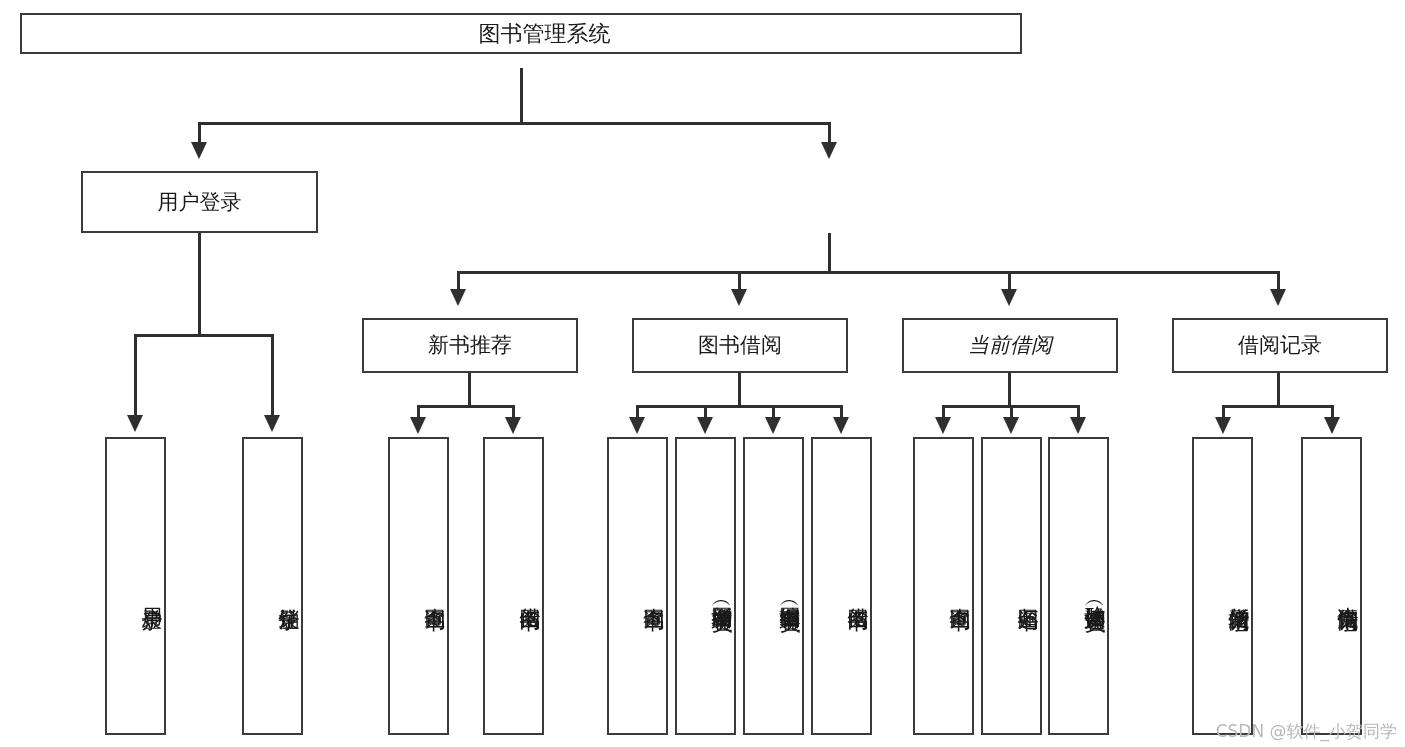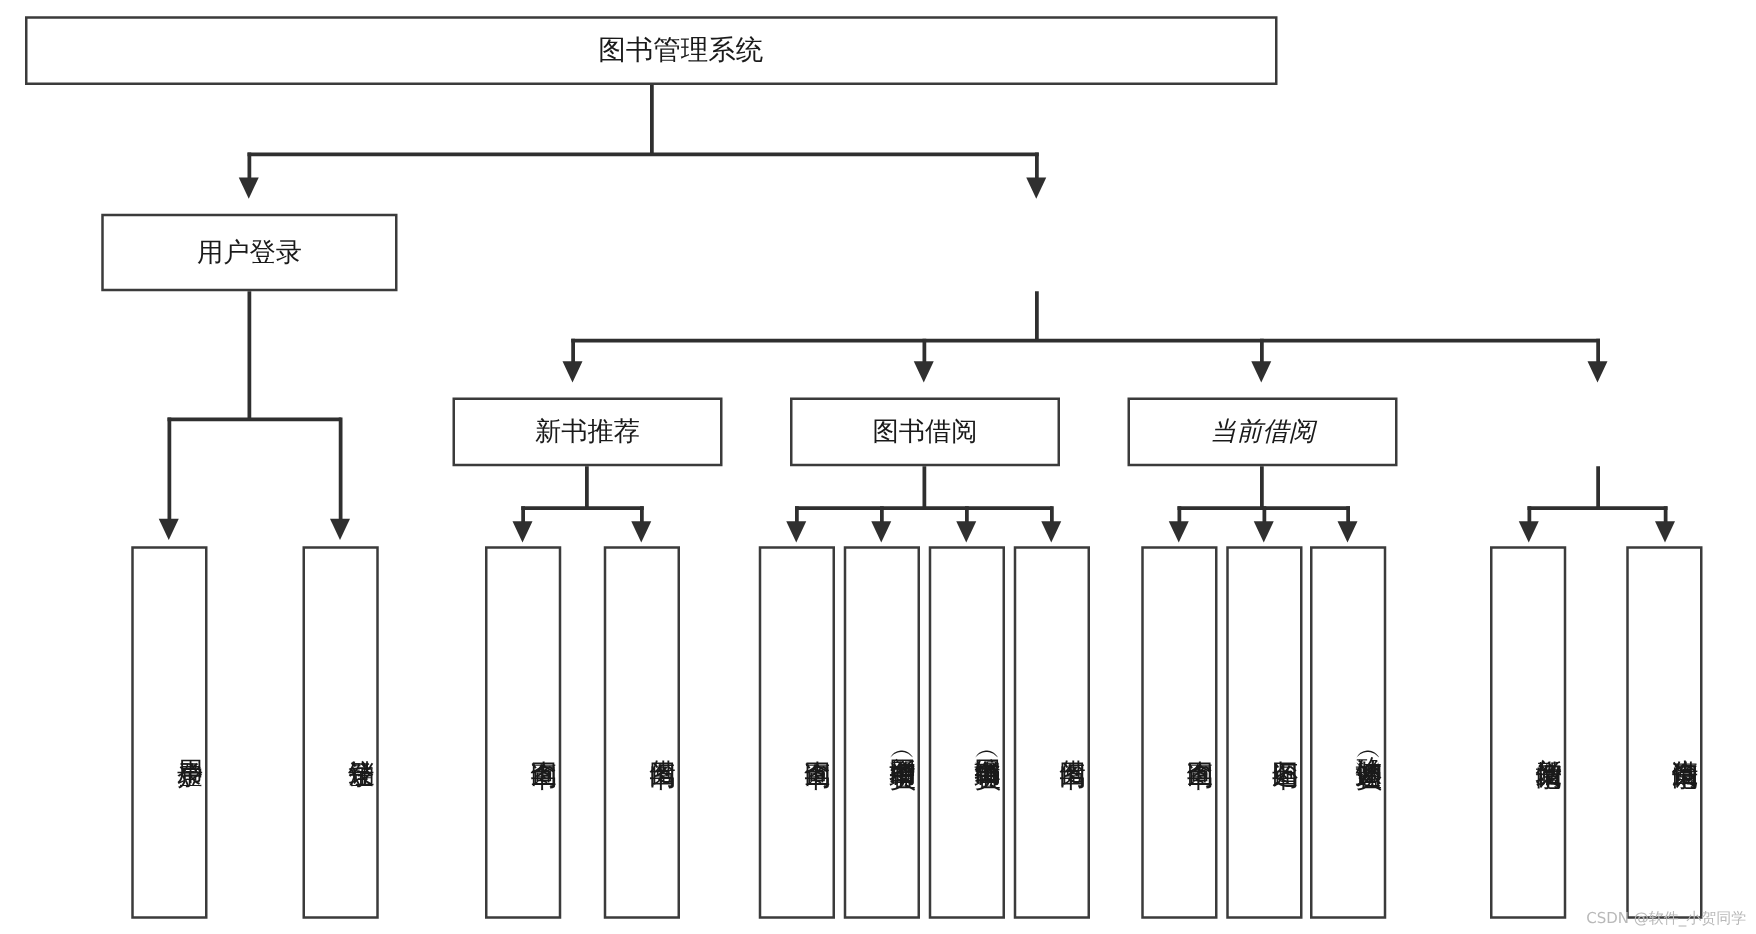--- a/index.html
+++ b/index.html
@@ -70,7 +70,7 @@
 
 <div id="canvas">
 
-  <div class="node root" style="left:20px;top:13px;width:1002px;height:55px;padding-left:47px;">
+  <div class="node root" style="left:20px;top:13px;width:1002px;height:41px;padding-left:47px;">
     <span>图书管理系统</span>
   </div>
 

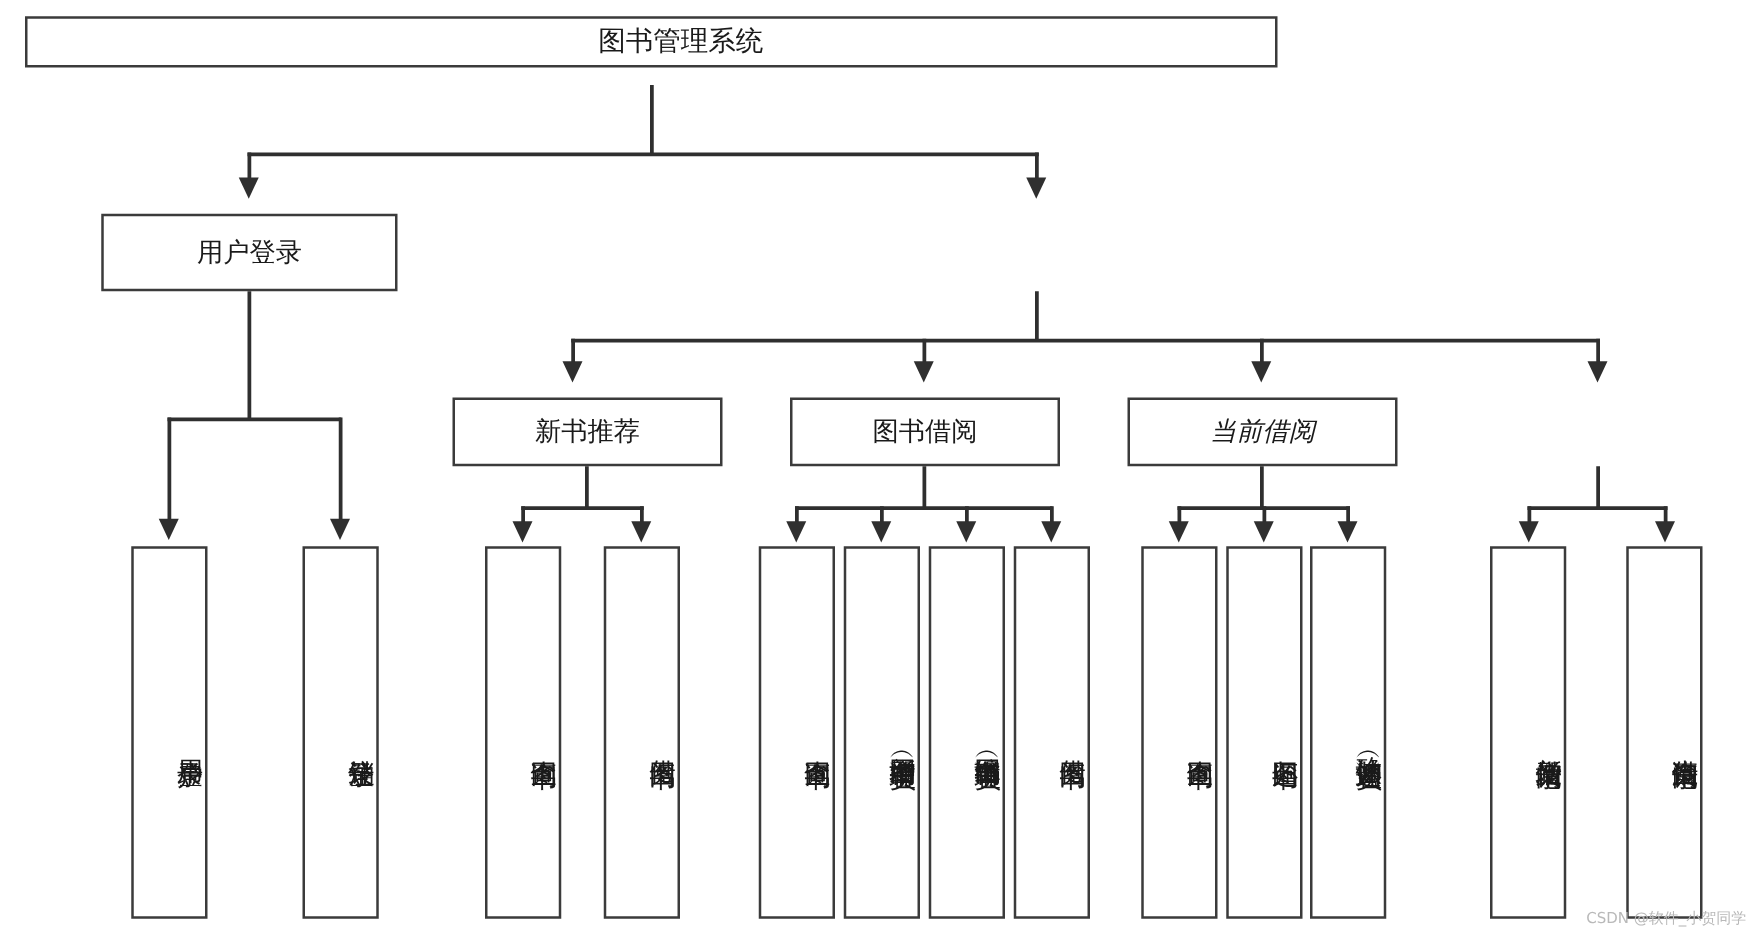--- a/index.html
+++ b/index.html
@@ -114,6 +114,9 @@
   <div class="node h" style="left:902px;top:318px;width:216px;height:55px;font-style:italic;">
     <span>当前借阅</span>
   </div>
+  <div class="node h" style="left:1172px;top:318px;width:216px;height:55px;">
+    <span>借阅记录</span>
+  </div>
 
   <div class="ln vl" style="left:468px;top:373px;width:3px;height:34px;"></div>
   <div class="ln hl" style="left:417px;top:405px;width:98px;height:3px;"></div>

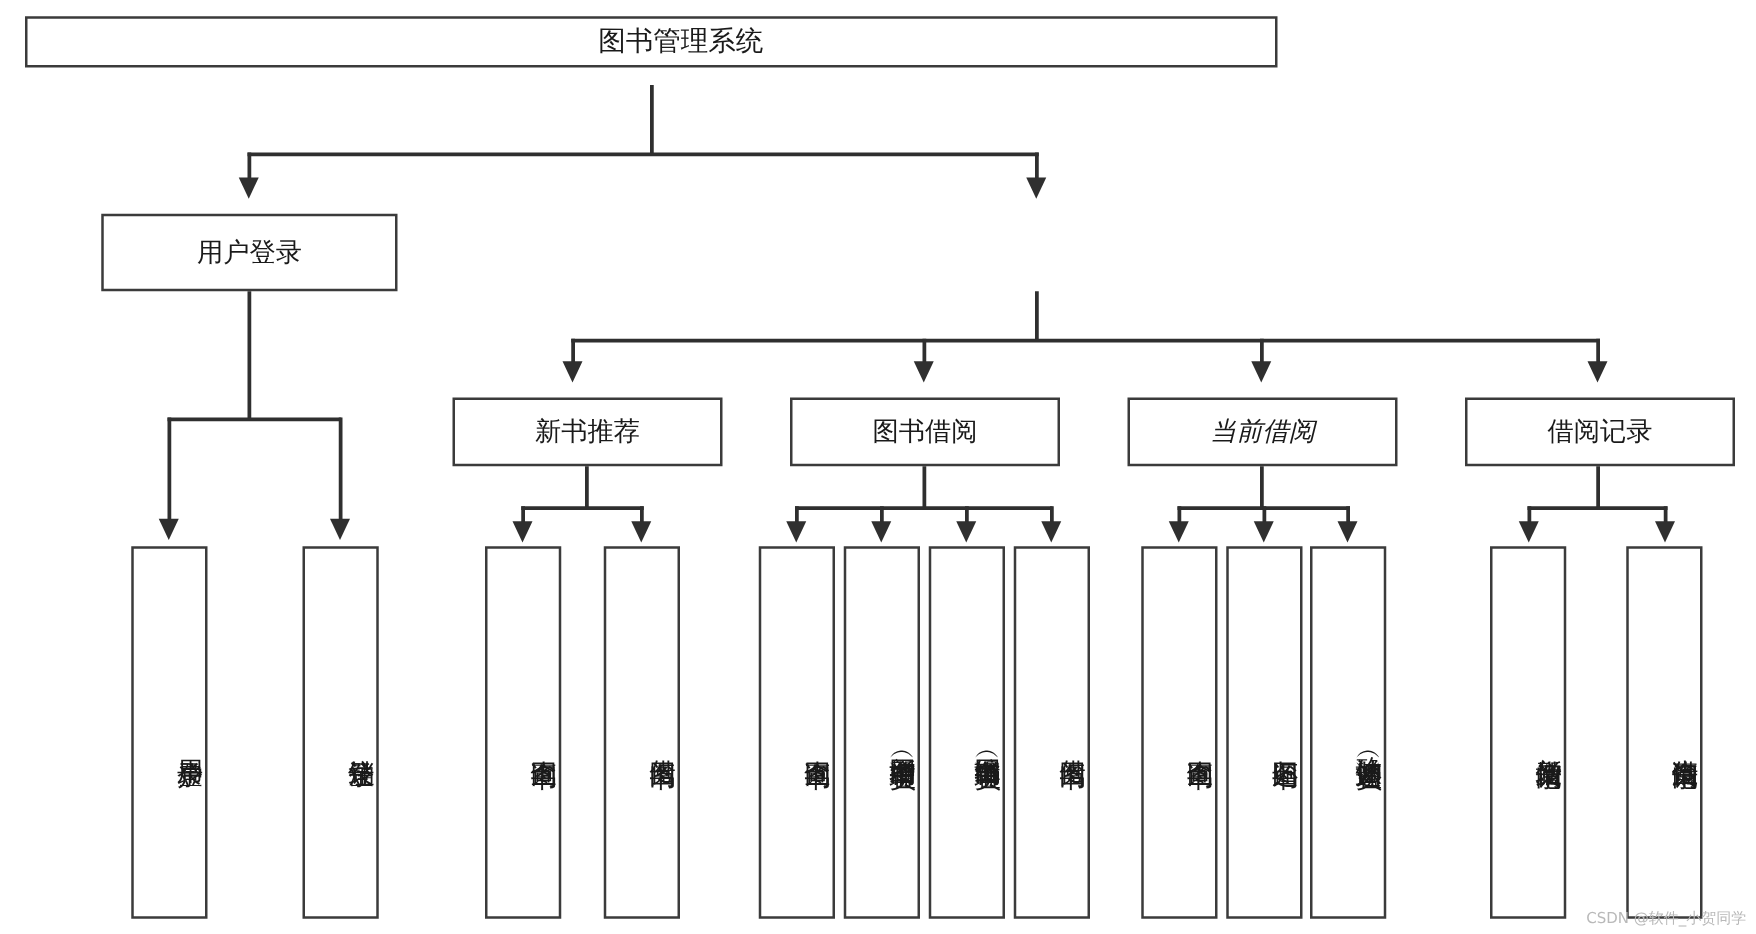--- a/index.html
+++ b/index.html
@@ -59,7 +59,7 @@
     position:absolute;
     right:8px;
     bottom:4px;
-    font-size:12px;
+    font-size:17px;
     color:#b9b9b9;
     white-space:nowrap;
     font-family:"DejaVu Sans","Liberation Sans",sans-serif;

